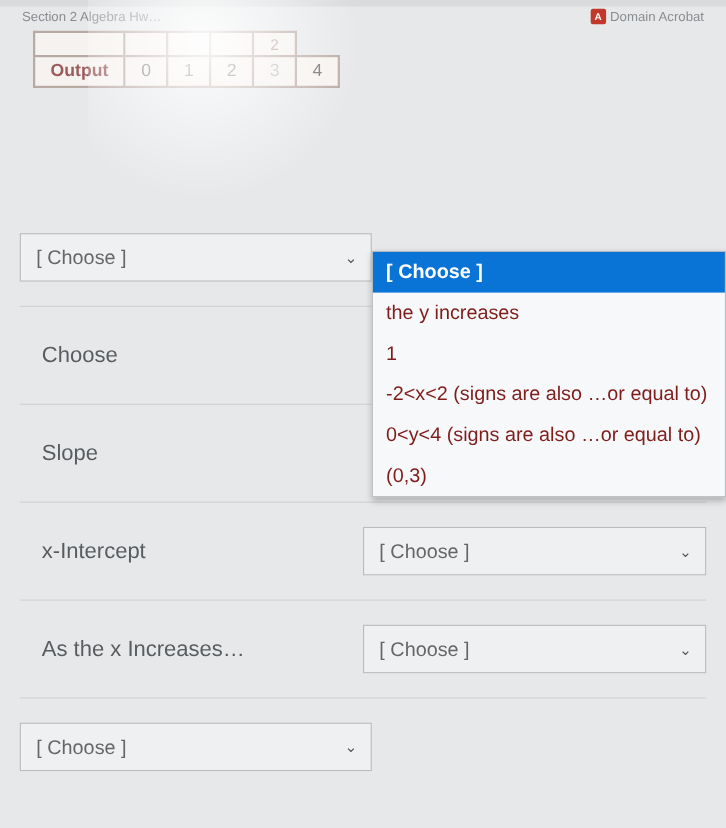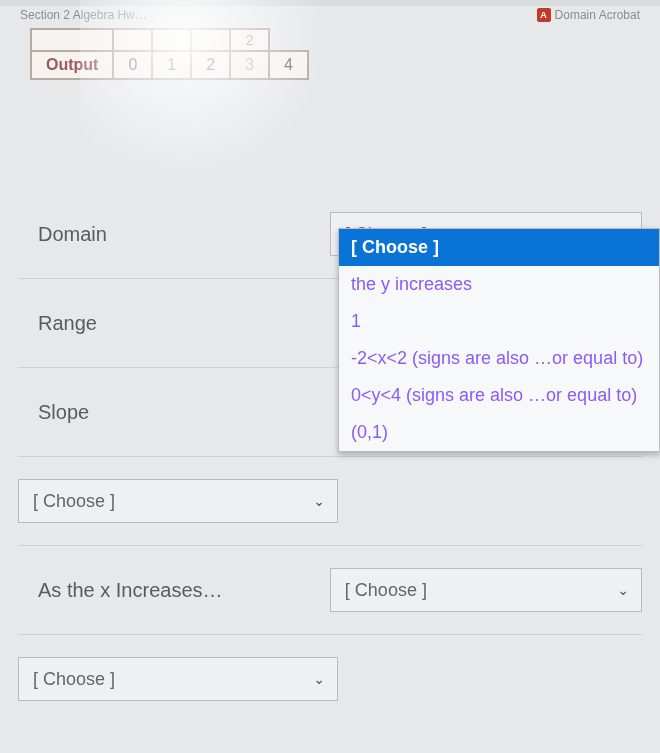--- a/index.html
+++ b/index.html
@@ -198,7 +198,6 @@
   <div class="form">
 
     <div class="row">
-      <div class="label">Domain</div>
       <div class="select">
         <span>[ Choose ]</span>
         <span class="arrow">⌄</span>

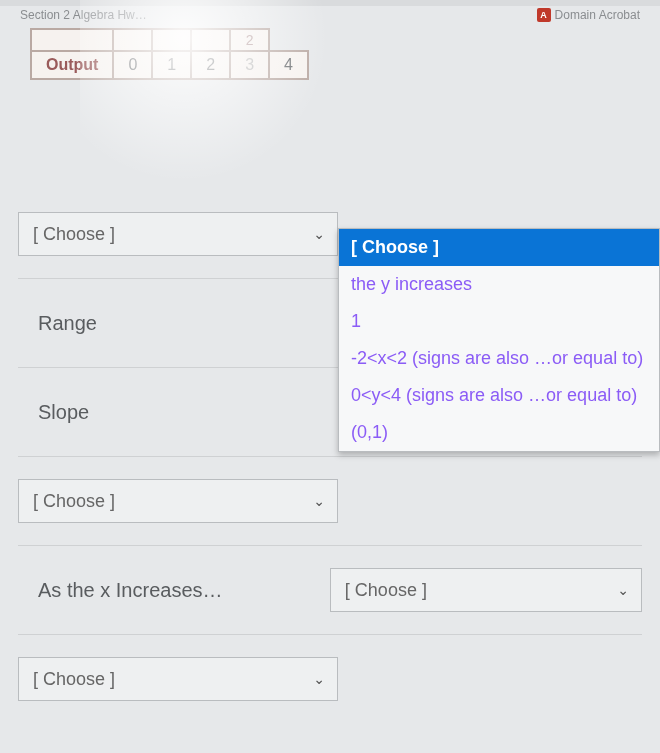--- a/index.html
+++ b/index.html
@@ -143,7 +143,7 @@
   .dropdown .opt {
     padding: 8px 12px;
     font-size: 18px;
-    color: #8b5cf6;
+    color: #7f1d1d;
     white-space: nowrap;
     cursor: pointer;
   }

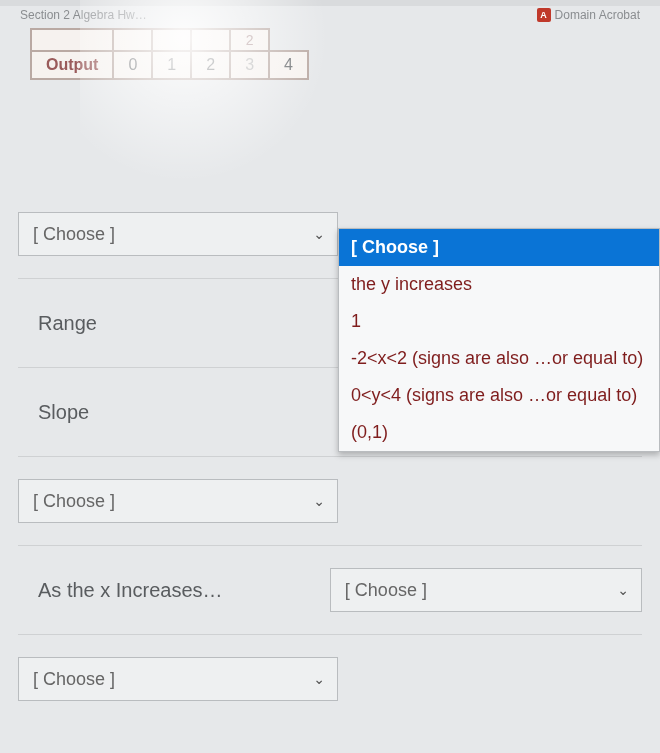--- a/index.html
+++ b/index.html
@@ -205,7 +205,7 @@
     </div>
 
     <div class="row">
-      <div class="label">Range</div>
+      <div class="label">Choose</div>
       <div class="select" style="visibility:hidden">
         <span>[ Choose ]</span>
 

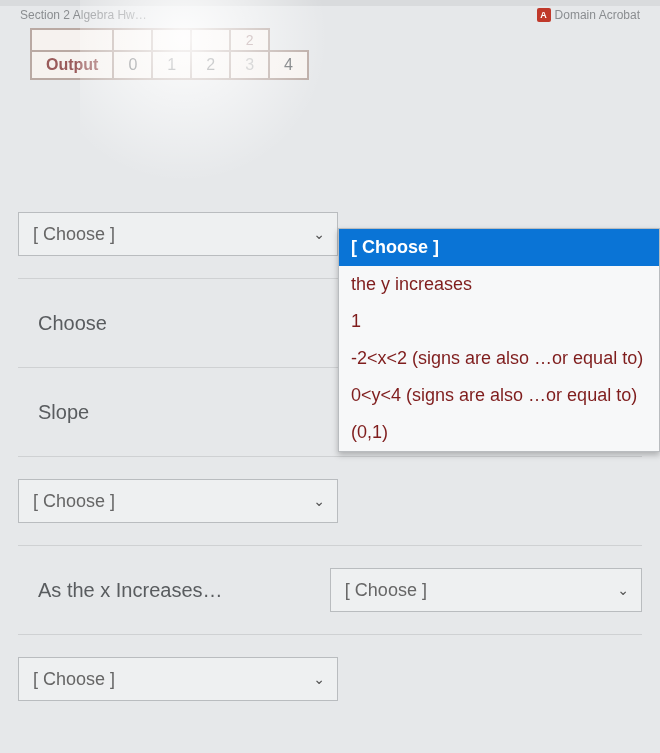--- a/index.html
+++ b/index.html
@@ -249,7 +249,7 @@
     <div class="opt">1</div>
     <div class="opt">-2&lt;x&lt;2 (signs are also …or equal to)</div>
     <div class="opt">0&lt;y&lt;4 (signs are also …or equal to)</div>
-    <div class="opt">(0,1)</div>
+    <div class="opt">(0,3)</div>
   </div>
 
 </div>

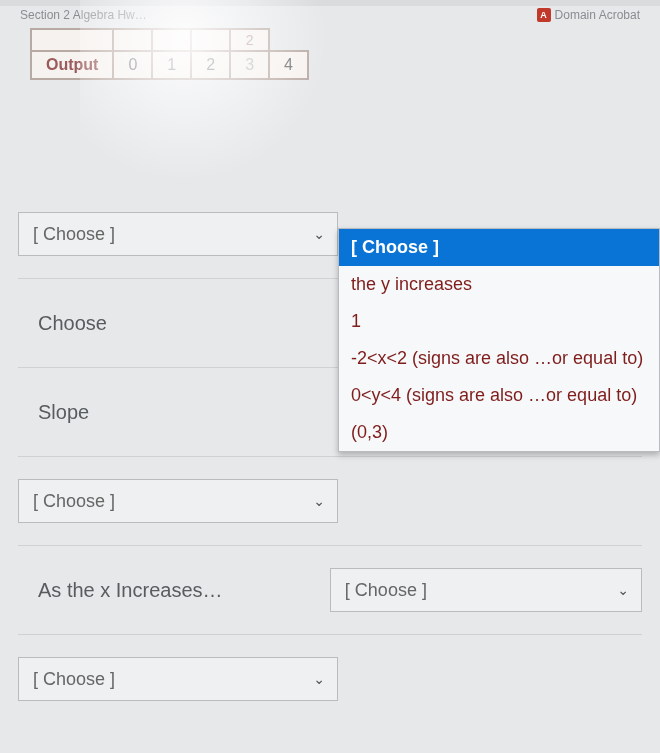--- a/index.html
+++ b/index.html
@@ -221,6 +221,7 @@
     </div>
 
     <div class="row">
+      <div class="label">x-Intercept</div>
       <div class="select">
         <span>[ Choose ]</span>
         <span class="arrow">⌄</span>

